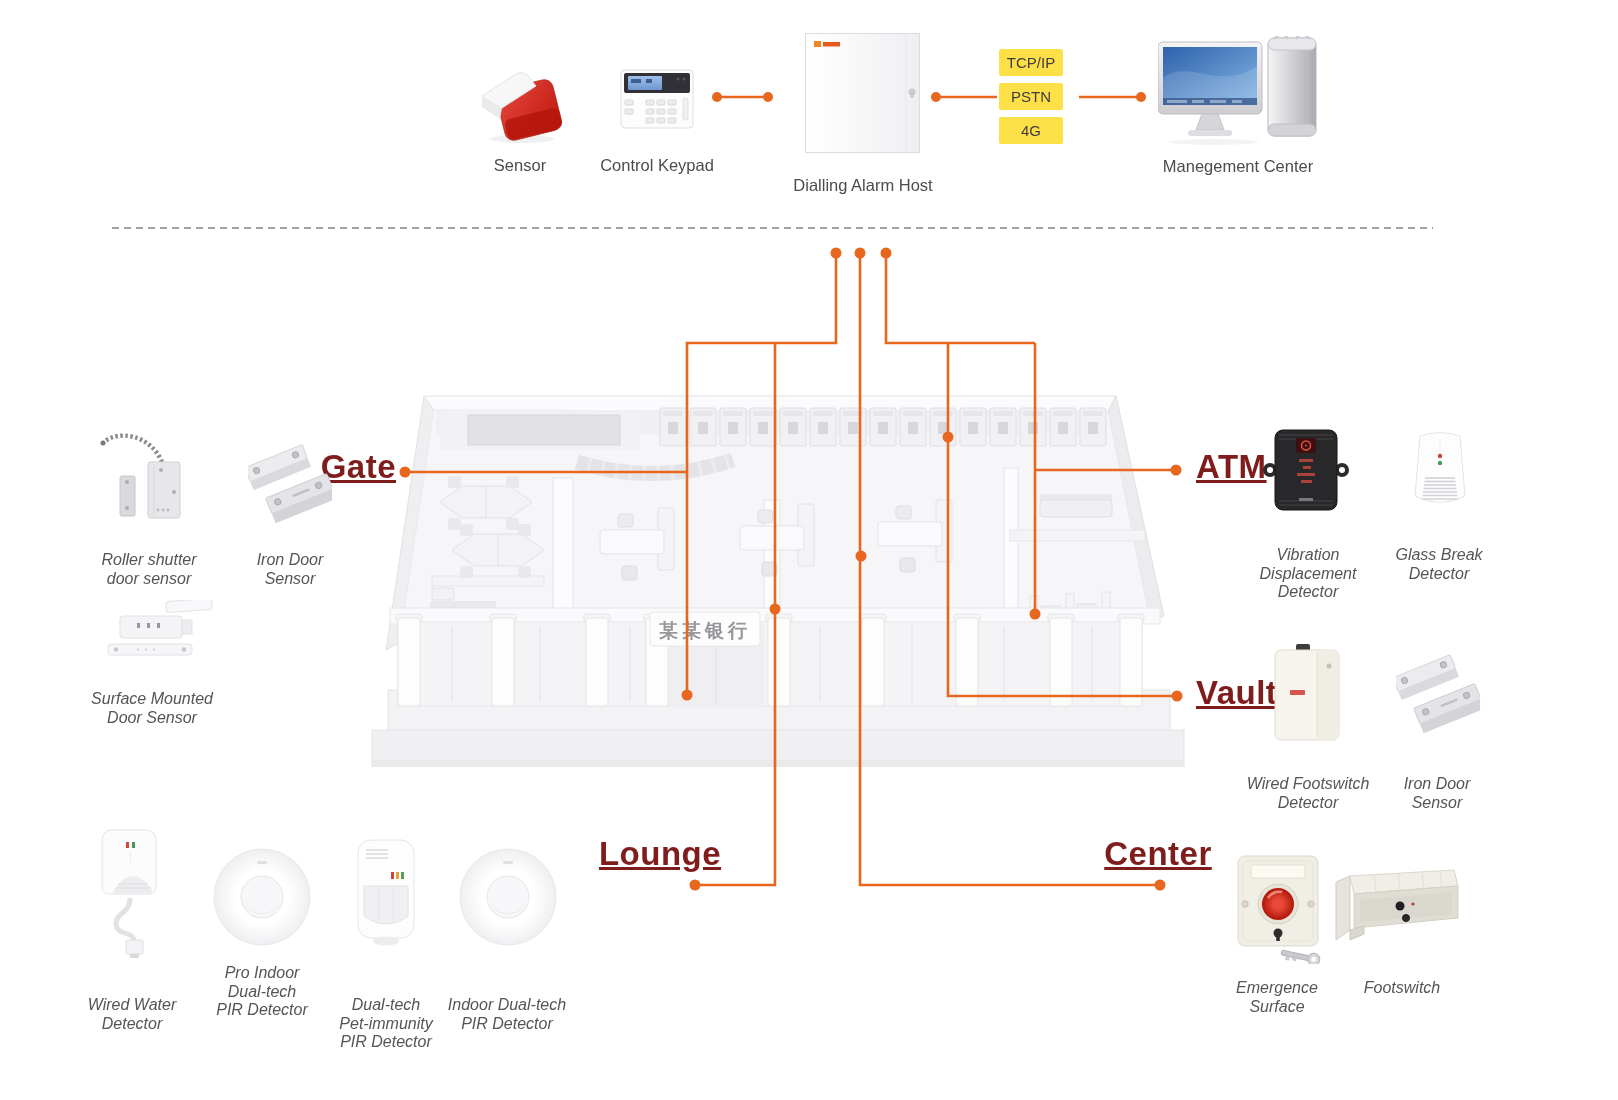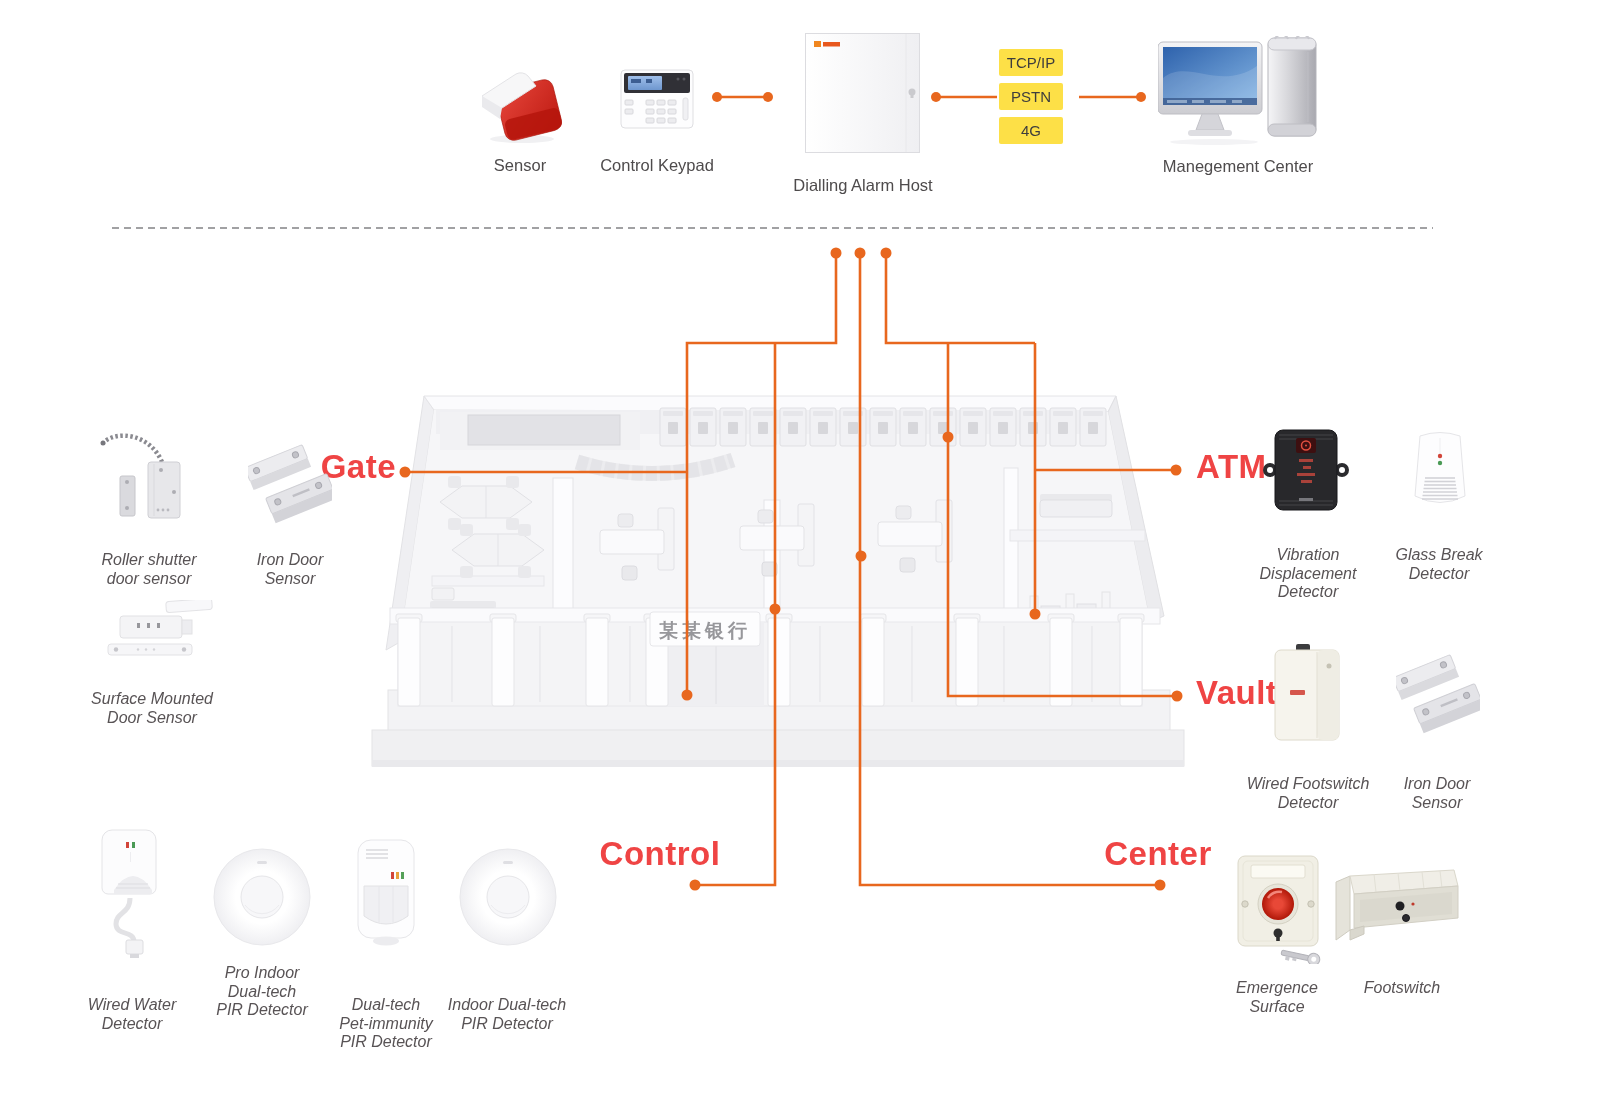--- a/index.html
+++ b/index.html
@@ -14,7 +14,7 @@
   .toplabel{position:absolute;text-align:center;font-size:16.5px;line-height:19px;
             color:#4e4b4c;transform:translateX(-50%);white-space:nowrap;}
   .zone{position:absolute;font-size:33px;line-height:34px;font-weight:600;
-        color:#ef4444;letter-spacing:.5px;white-space:nowrap;}
+        color:#7f1d1d;letter-spacing:.5px;white-space:nowrap;text-decoration:underline;}
   .zone.center{transform:translateX(-50%);}
   .pbox{position:absolute;left:999px;width:64px;height:27px;background:#fde047;
         border-radius:2px;display:flex;align-items:center;justify-content:center;

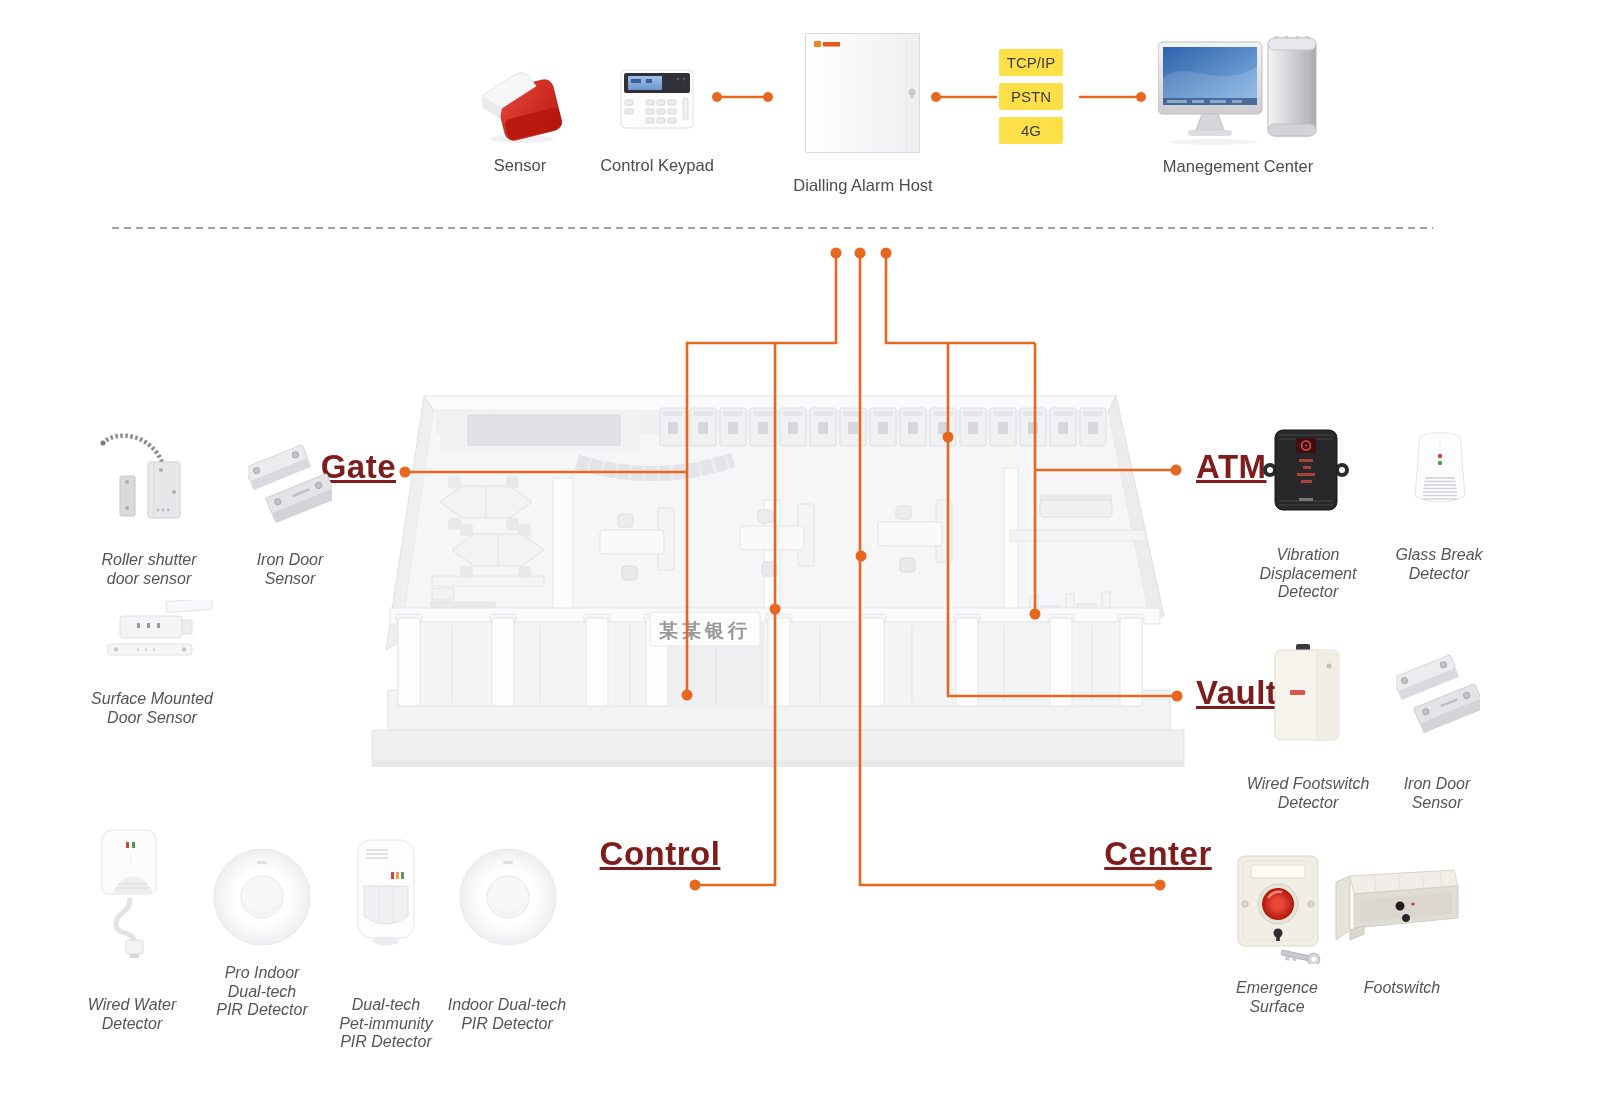--- a/index.html
+++ b/index.html
@@ -303,7 +303,7 @@
   <div class="zone" style="left:250px;top:450px;width:146px;text-align:right">Gate</div>
   <div class="zone" style="left:1196px;top:450px">ATM</div>
   <div class="zone" style="left:1196px;top:676px">Vault</div>
-  <div class="zone center" style="left:660px;top:837px">Control</div>
+  <div class="zone center" style="left:660px;top:837px">Lounge</div>
   <div class="zone center" style="left:1158px;top:837px">Center</div>
 
   <div class="dev" style="left:90px;top:428px">

